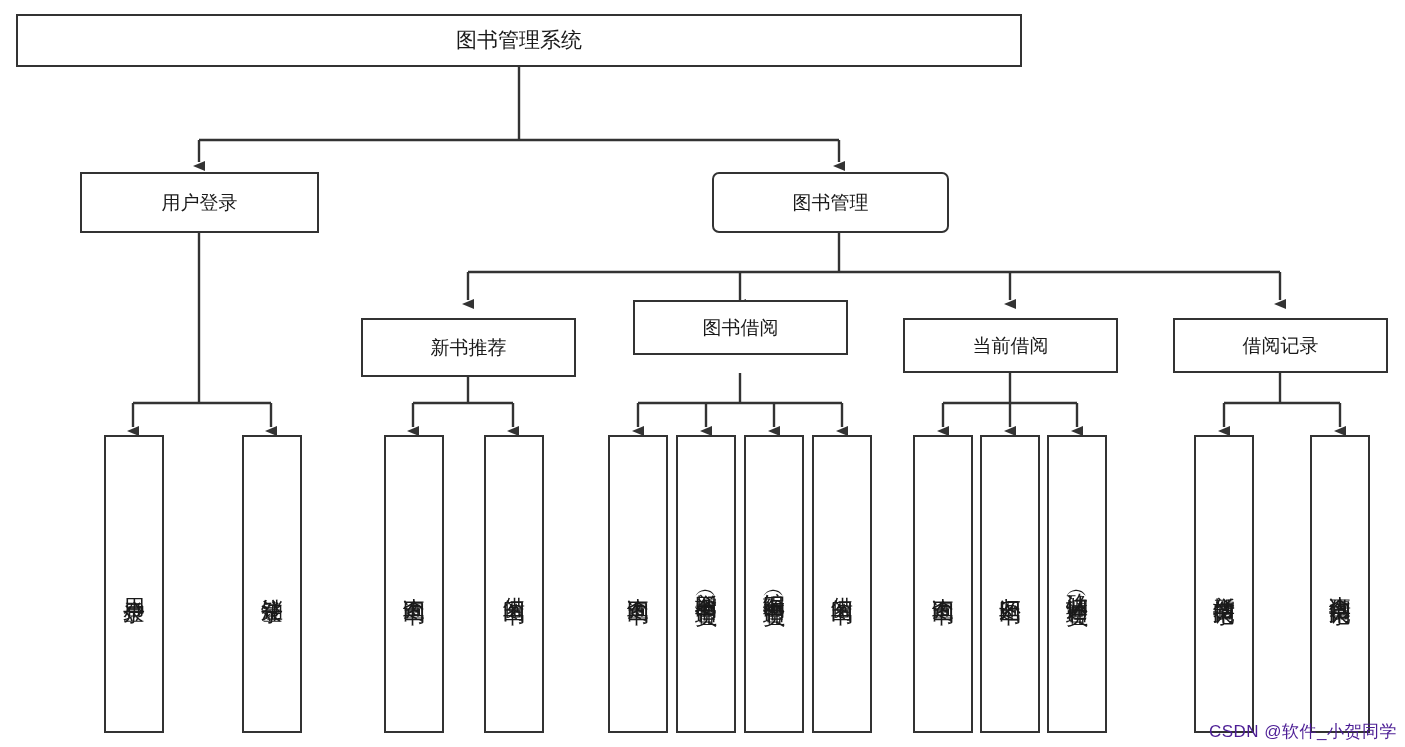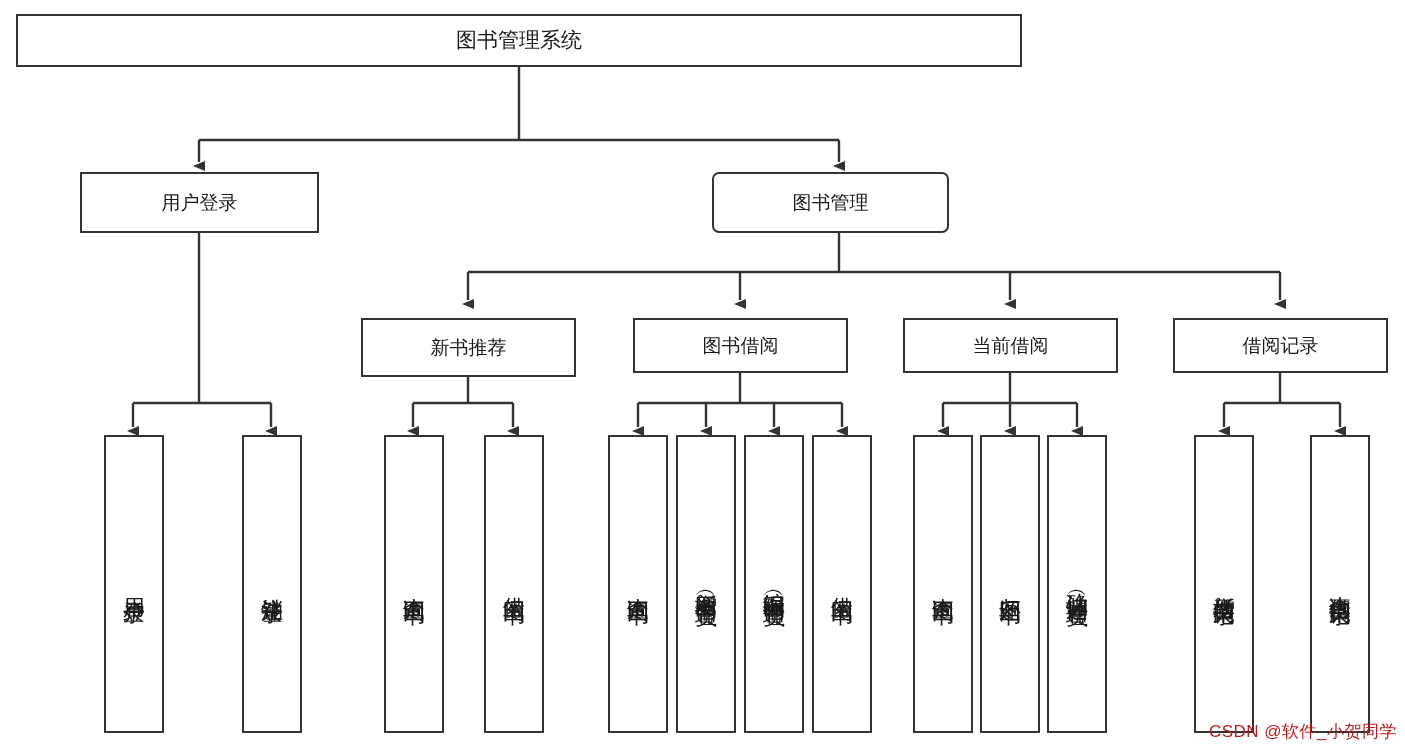--- a/index.html
+++ b/index.html
@@ -139,7 +139,7 @@
   <div class="node branch" style="left:361px; top:318px; width:215px; height:59px;">
     <span class="label">新书推荐</span>
   </div>
-  <div class="node branch" style="left:633px; top:318px; width:215px; height:55px;">
+  <div class="node branch" style="left:633px; top:300px; width:215px; height:55px;">
     <span class="label">图书借阅</span>
   </div>
   <div class="node branch" style="left:903px; top:318px; width:215px; height:55px;">

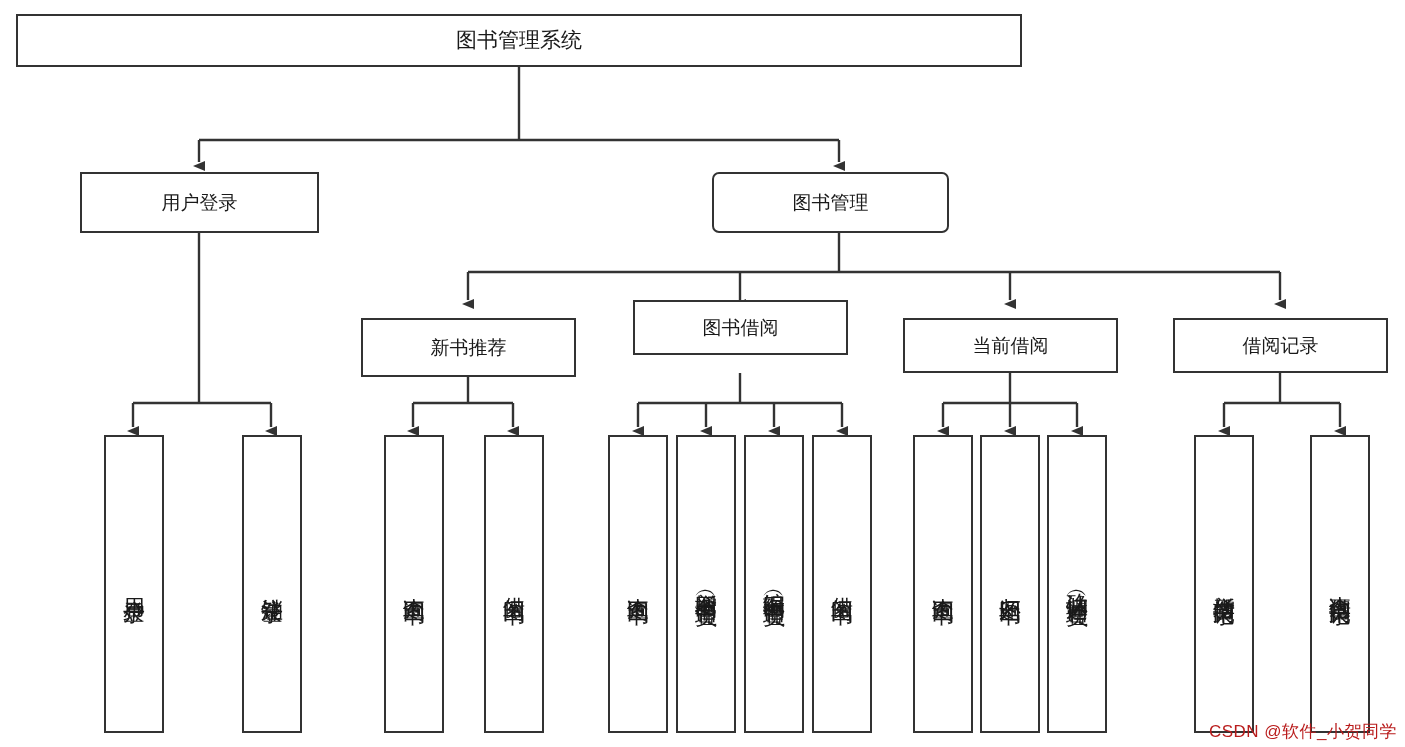--- a/index.html
+++ b/index.html
@@ -65,7 +65,7 @@
     right: 8px;
     bottom: 4px;
     font-size: 17px;
-    color: #b91c1c;
+    color: #4c1d95;
     letter-spacing: 0.5px;
     white-space: nowrap;
   }

